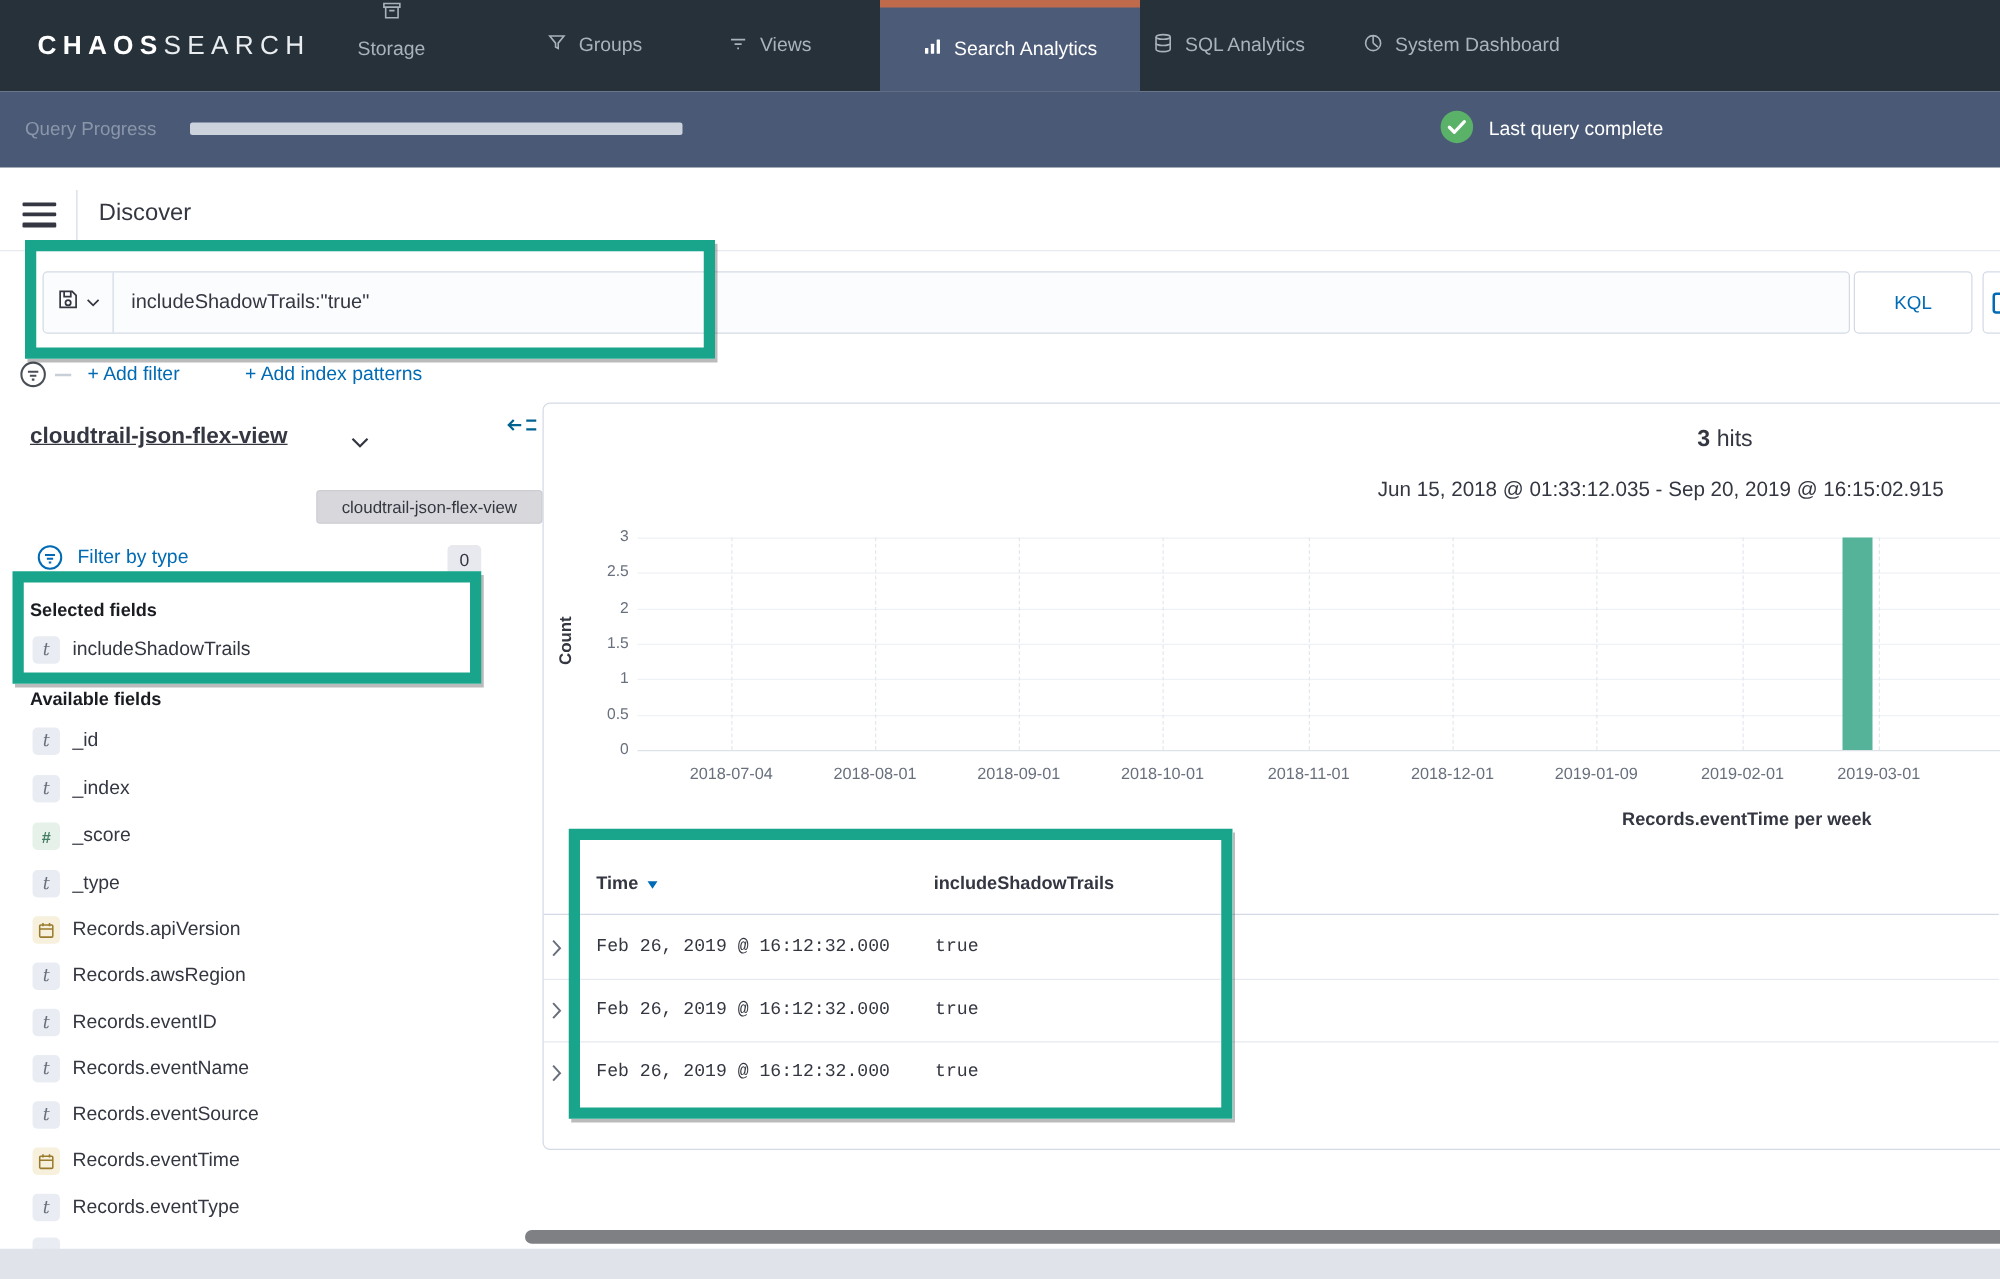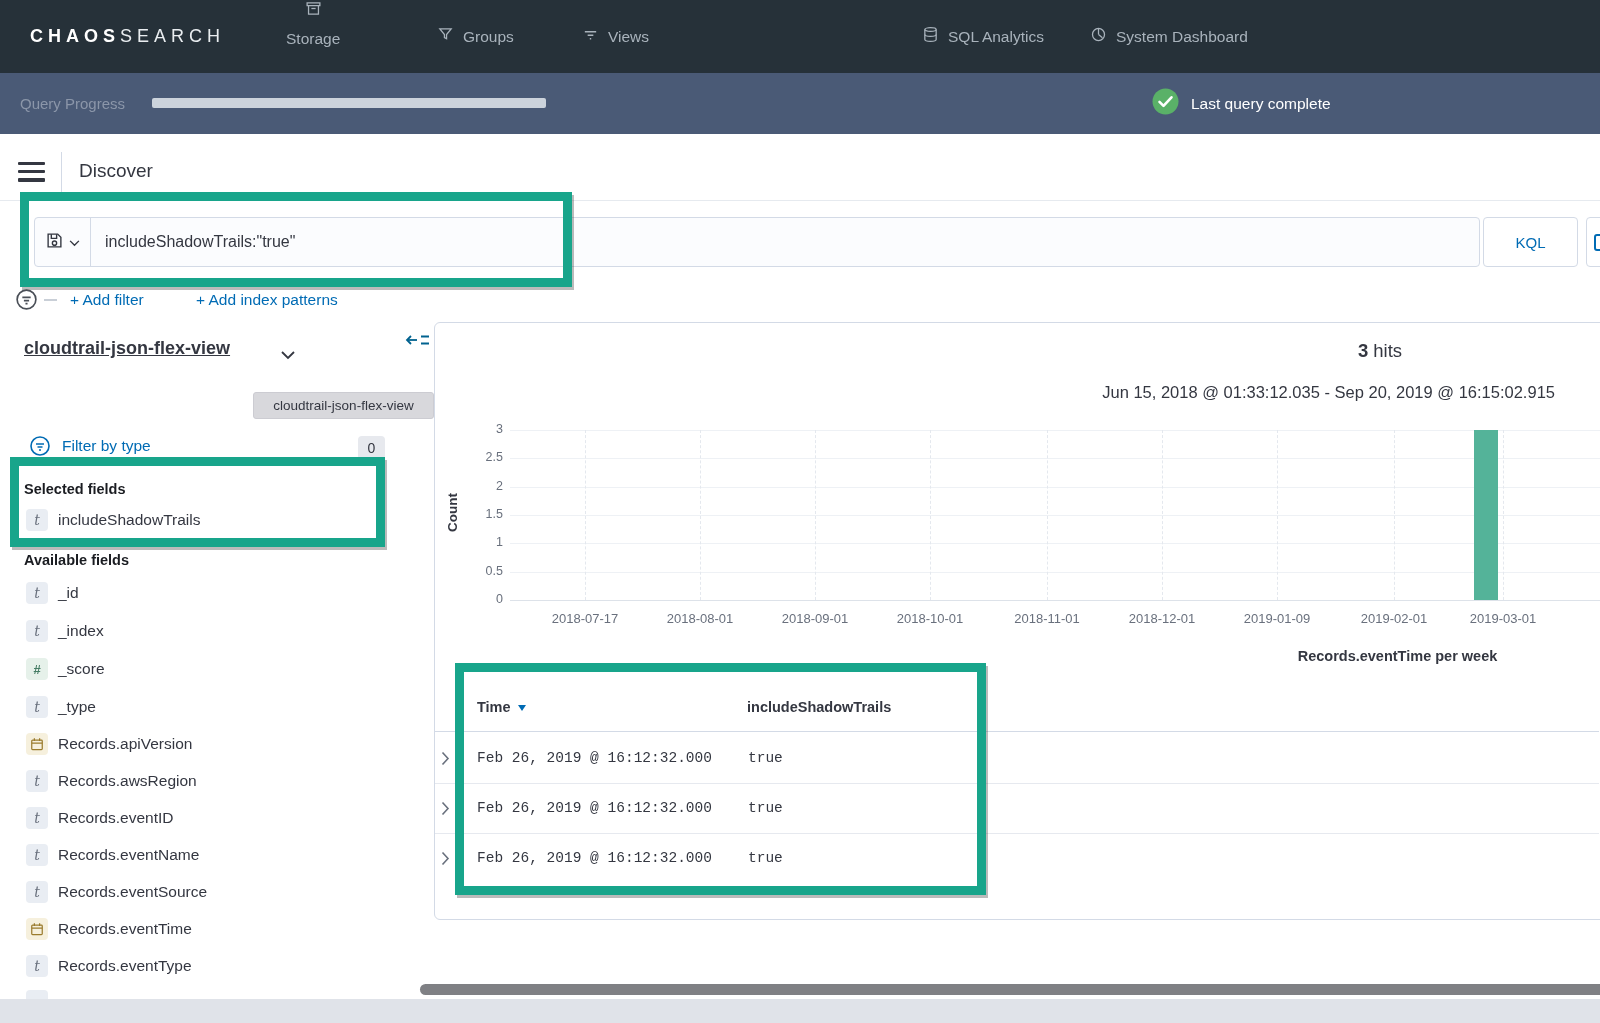--- a/index.html
+++ b/index.html
@@ -10,7 +10,7 @@
 
   
   .topnav { left:0; top:0; width:1600px; height:73px; background:#263139; }
-  .brand { left:30px; top:0; height:73px; display:flex; align-items:center; color:#fff; font-size:18px; letter-spacing:5px; }
+  .brand { left:30px; top:0; height:73px; display:flex; align-items:center; color:#fff; font-size:21px; letter-spacing:5px; }
   .brand b { font-weight:700; } .brand span { font-weight:300; color:#e9edf0; }
   .nav-item { top:0; height:73px; display:flex; align-items:center; gap:9px; color:#a9b3bc; font-size:15.5px; cursor:pointer; }
   .nav-item svg { flex:0 0 auto; }

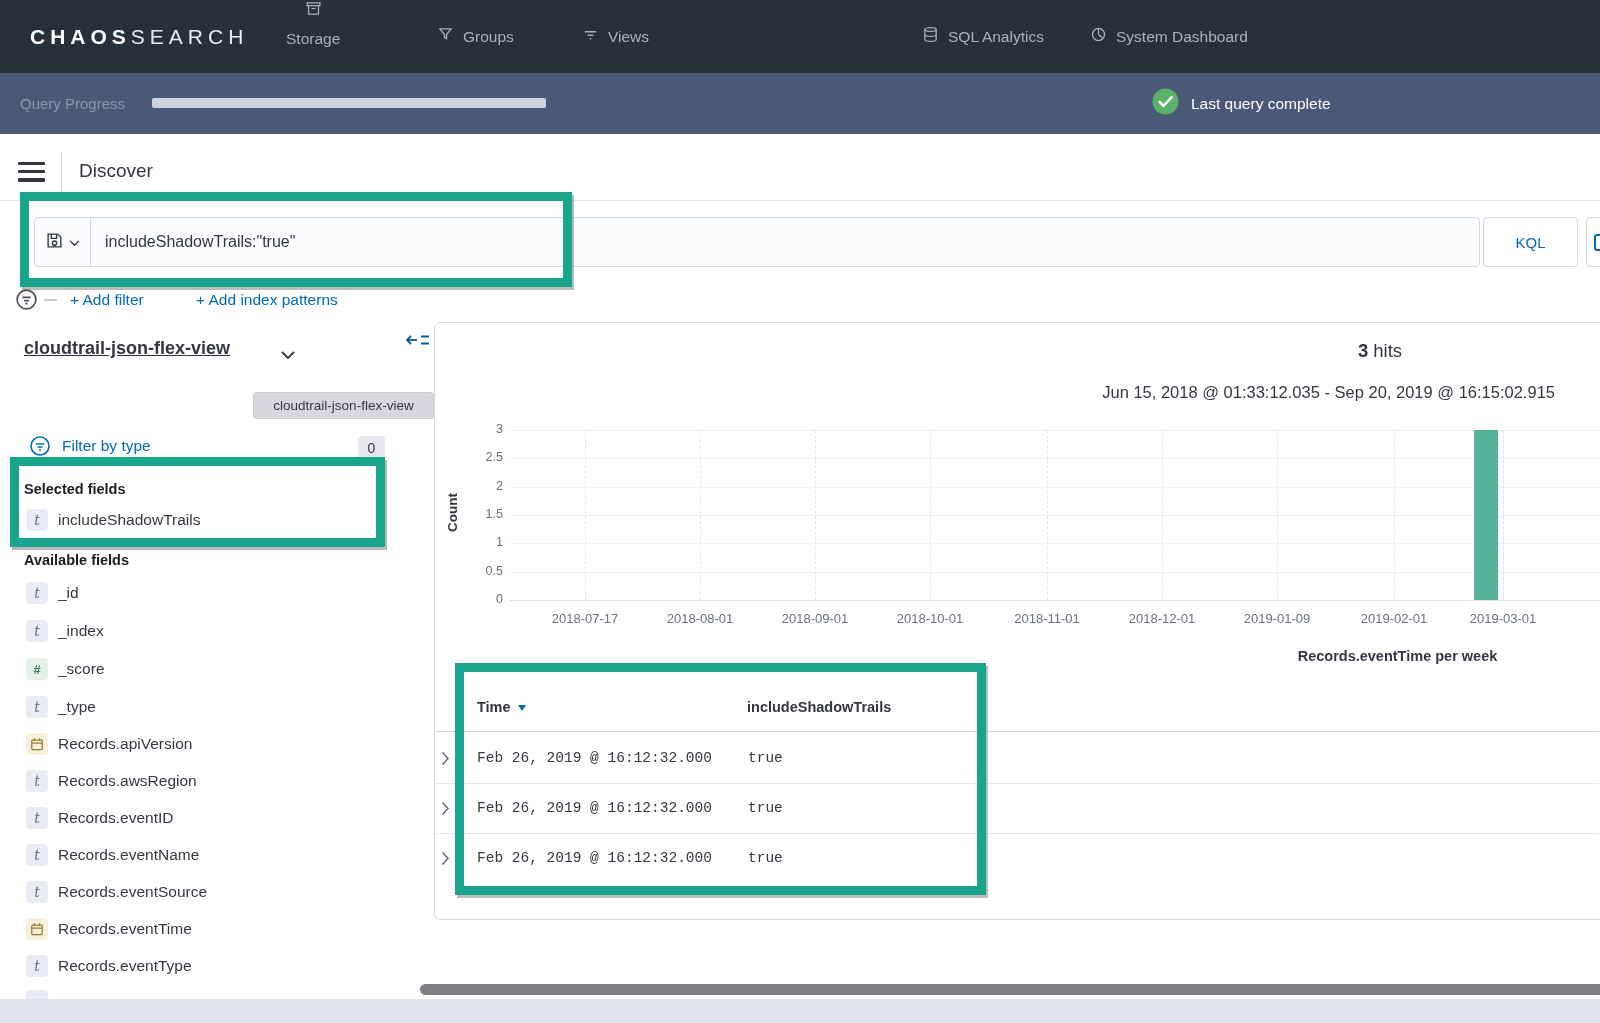--- a/index.html
+++ b/index.html
@@ -130,6 +130,14 @@
           </svg></span>
       <span>Views</span>
     </div>
+    <div class="abs nav-item active" id="nav-search-analytics">
+      <span><svg width="16" height="16" viewBox="0 0 24 24" fill="currentColor">
+            <rect x="3" y="14" width="4" height="7" rx="0.5"></rect>
+            <rect x="10" y="9" width="4" height="12" rx="0.5"></rect>
+            <rect x="17" y="4" width="4" height="17" rx="0.5"></rect>
+          </svg></span>
+      <span>Search Analytics</span>
+    </div>
     <div class="abs nav-item" id="nav-sql">
       <span><svg width="17" height="17" viewBox="0 0 24 24" fill="none" stroke="currentColor" stroke-width="1.8">
             <ellipse cx="12" cy="5" rx="8" ry="2.6"></ellipse>

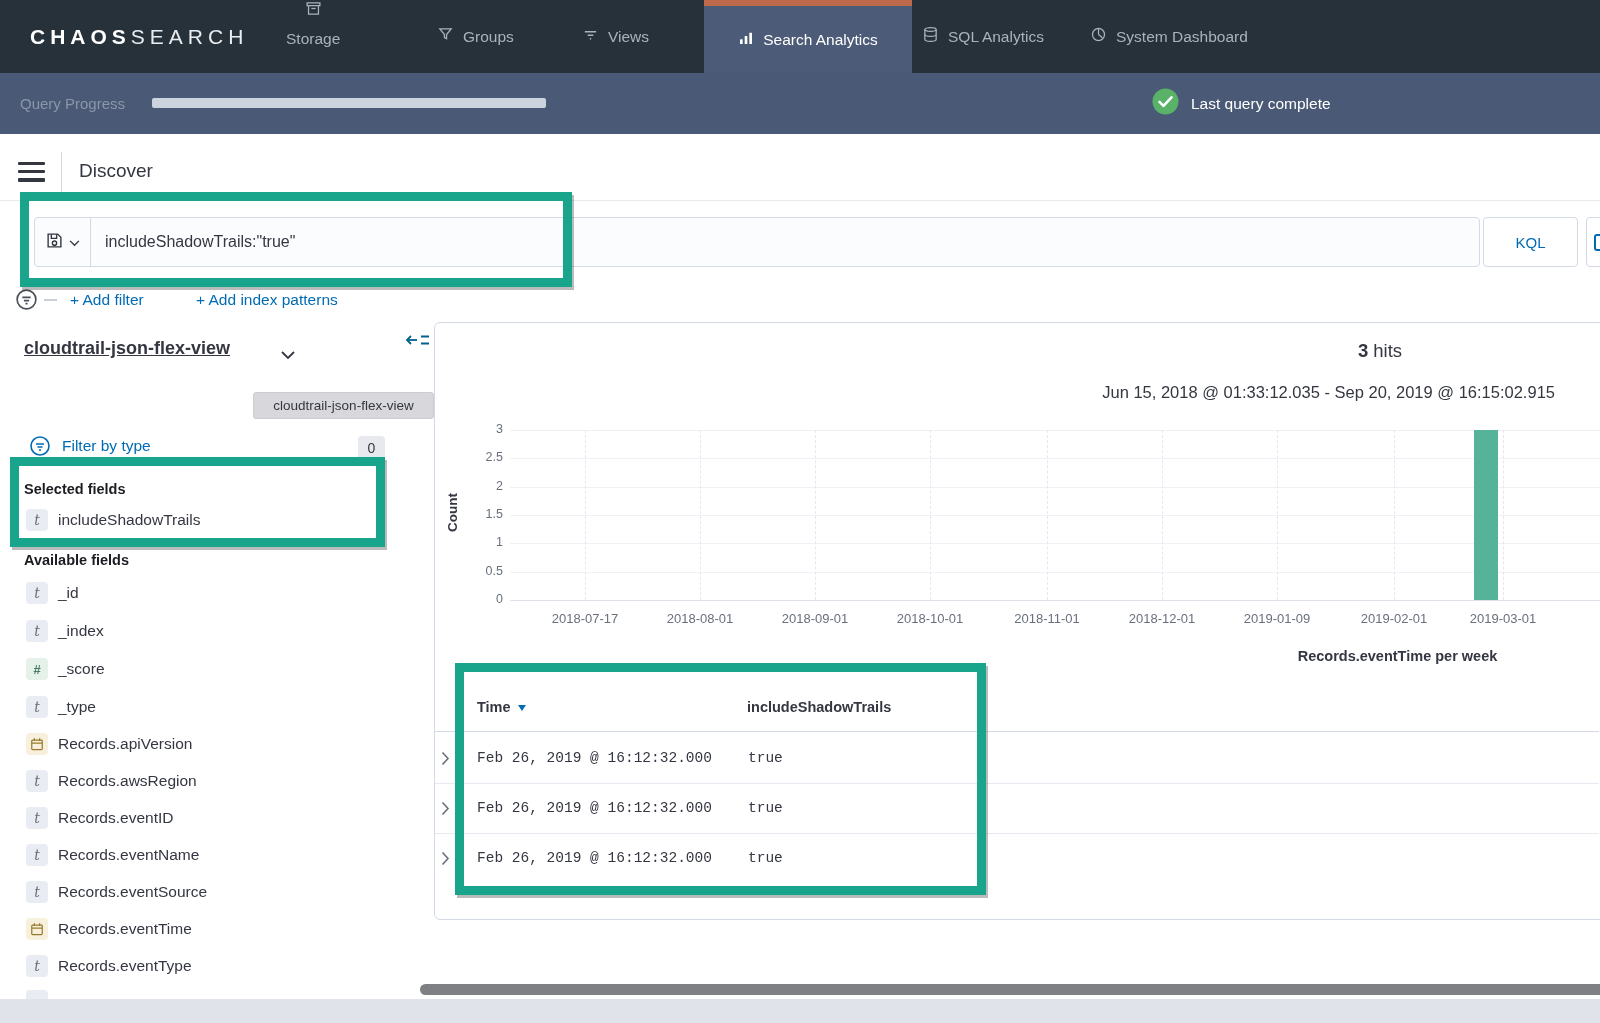--- a/index.html
+++ b/index.html
@@ -323,7 +323,7 @@
 
   <div class="abs bar"></div>
 
-  <div class="abs xtick" style="left:530px;">2018-07-17</div>
+  <div class="abs xtick" style="left:530px;">2018-07-04</div>
   <div class="abs xtick" style="left:645px;">2018-08-01</div>
   <div class="abs xtick" style="left:760px;">2018-09-01</div>
   <div class="abs xtick" style="left:875px;">2018-10-01</div>

